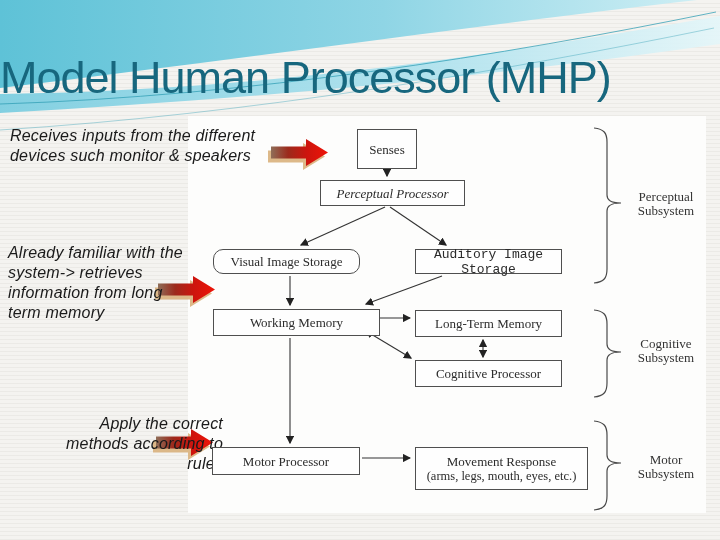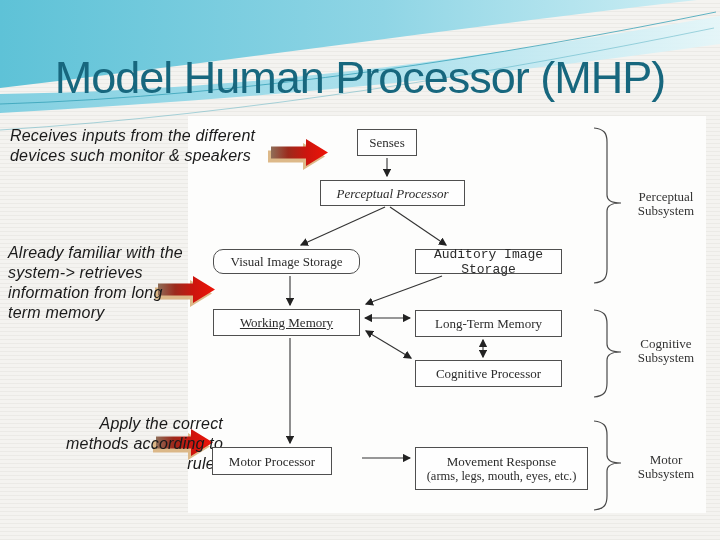--- a/index.html
+++ b/index.html
@@ -17,7 +17,7 @@
   .overlay{ position:absolute; left:0; top:0; pointer-events:none; }
   .title{
     position:absolute; left:0; top:54px; width:720px;
-    text-align:center; font-size:45px; line-height:48px;
+    text-align:left; font-size:45px; line-height:48px;
     color:#17677e; letter-spacing:-1px; font-weight:400;
   }
   .annotation{

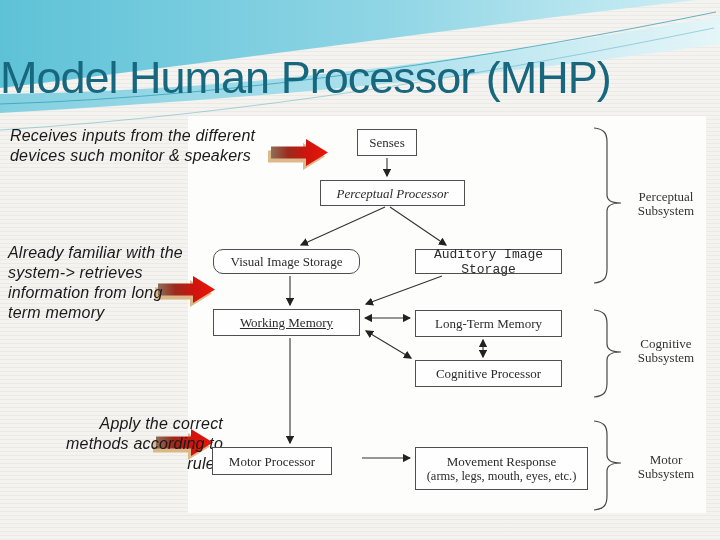--- a/index.html
+++ b/index.html
@@ -34,7 +34,7 @@
     font-family:"Liberation Serif", serif; font-size:13px; color:#2b2b2b;
     line-height:15px; text-align:center;
   }
-  .b-senses{ left:357px; top:129px; width:60px;  height:27px; }
+  .b-senses{ left:357px; top:129px; width:60px;  height:40px; }
   .b-perc  { left:320px; top:180px; width:145px; height:26px;font-style:italic; }
   .b-vis   { left:213px; top:249px; width:147px; height:25px;border-radius:10px; }
   .b-aud   { left:415px; top:249px; width:147px; height:25px;font-family:Liberation Mono, monospace; }

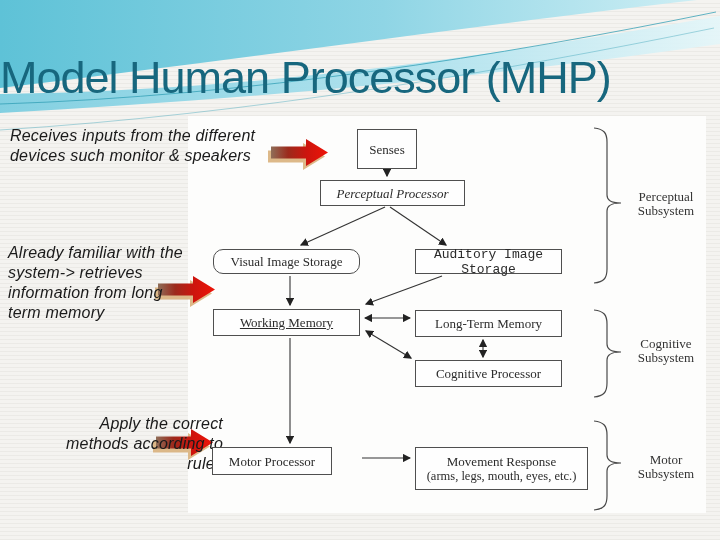--- a/index.html
+++ b/index.html
@@ -38,7 +38,7 @@
   .b-perc  { left:320px; top:180px; width:145px; height:26px;font-style:italic; }
   .b-vis   { left:213px; top:249px; width:147px; height:25px;border-radius:10px; }
   .b-aud   { left:415px; top:249px; width:147px; height:25px;font-family:Liberation Mono, monospace; }
-  .b-wm    { left:213px; top:309px; width:147px; height:27px;text-decoration:underline; }
+  .b-wm    { left:213px; top:309px; width:167px; height:27px; }
   .b-ltm   { left:415px; top:310px; width:147px; height:27px; }
   .b-cog   { left:415px; top:360px; width:147px; height:27px; }
   .b-mot   { left:212px; top:447px; width:120px; height:28px; }

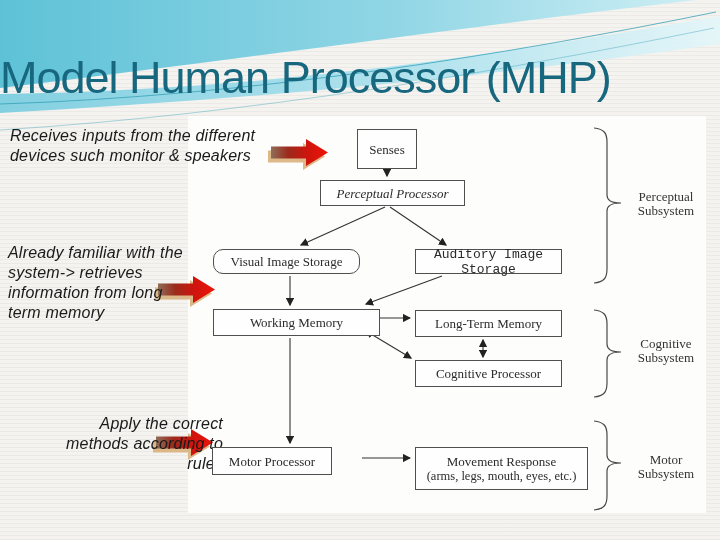--- a/index.html
+++ b/index.html
@@ -41,7 +41,7 @@
   .b-wm    { left:213px; top:309px; width:167px; height:27px; }
   .b-ltm   { left:415px; top:310px; width:147px; height:27px; }
   .b-cog   { left:415px; top:360px; width:147px; height:27px; }
-  .b-mot   { left:212px; top:447px; width:120px; height:28px; }
+  .b-mot   { left:212px; top:447px; width:148px; height:28px; }
   .b-mov   { left:415px; top:447px; width:173px; height:43px; }
   .b-mov .sub{ font-size:12.5px; }
   .syslabel{

